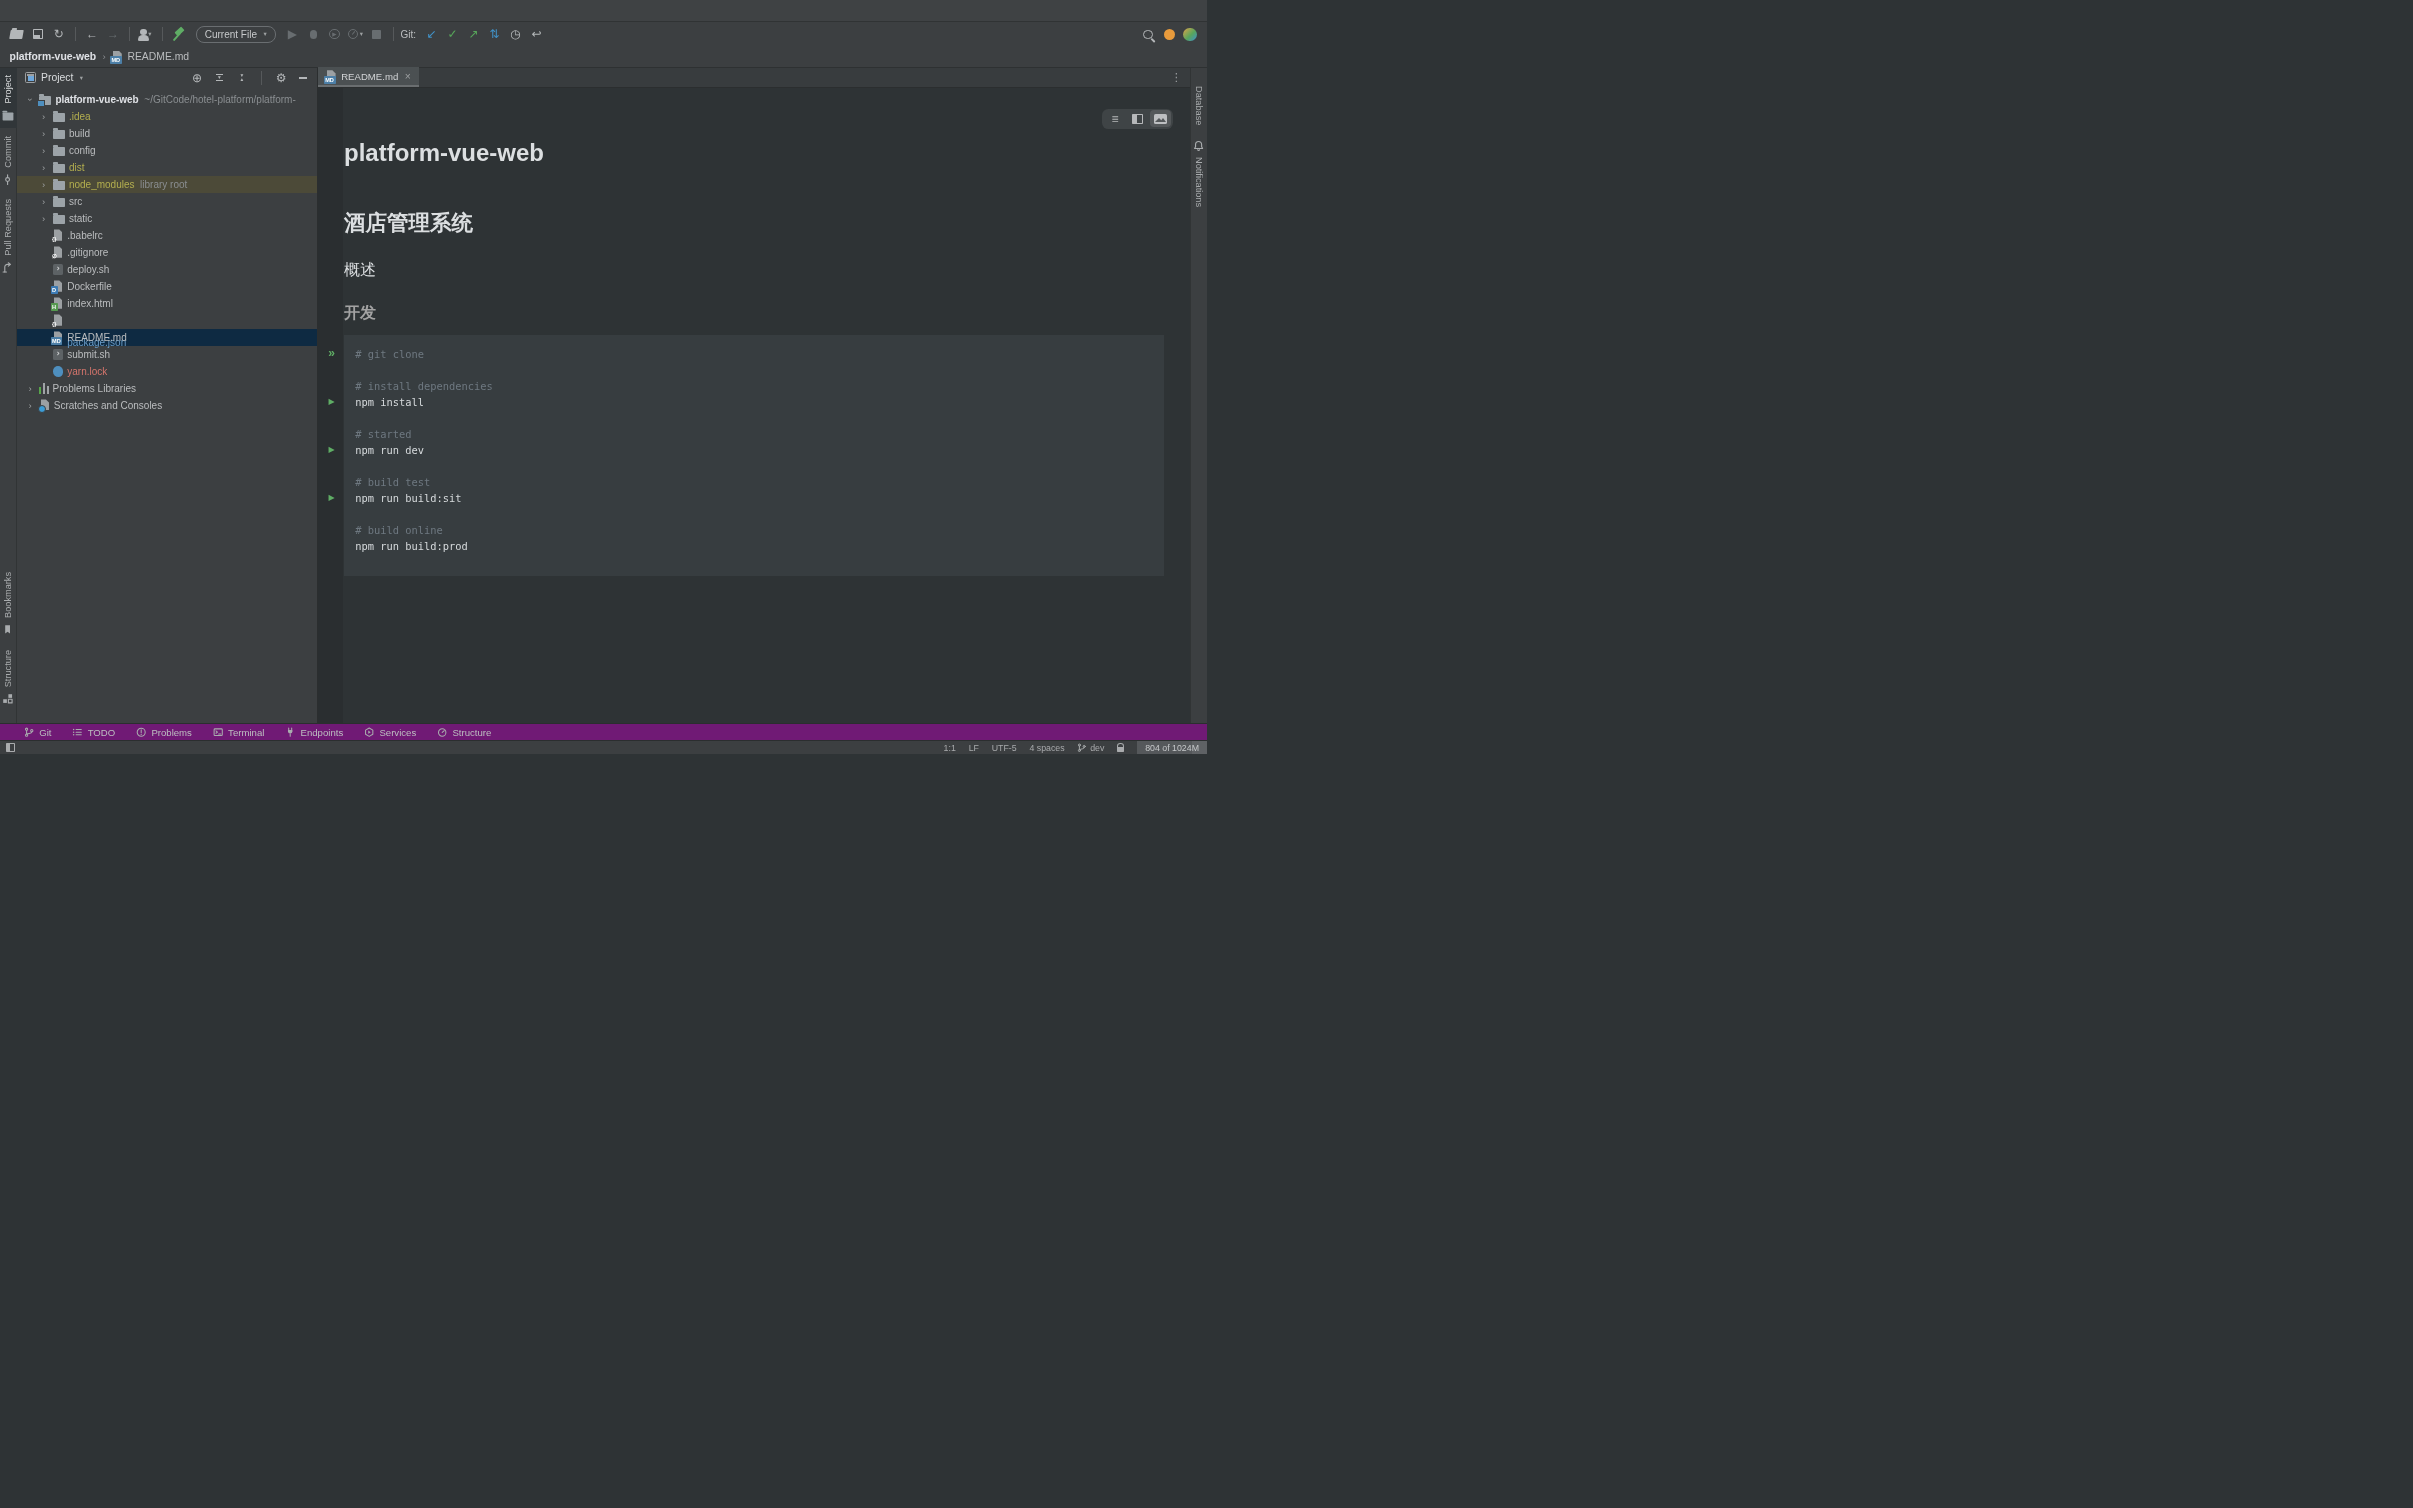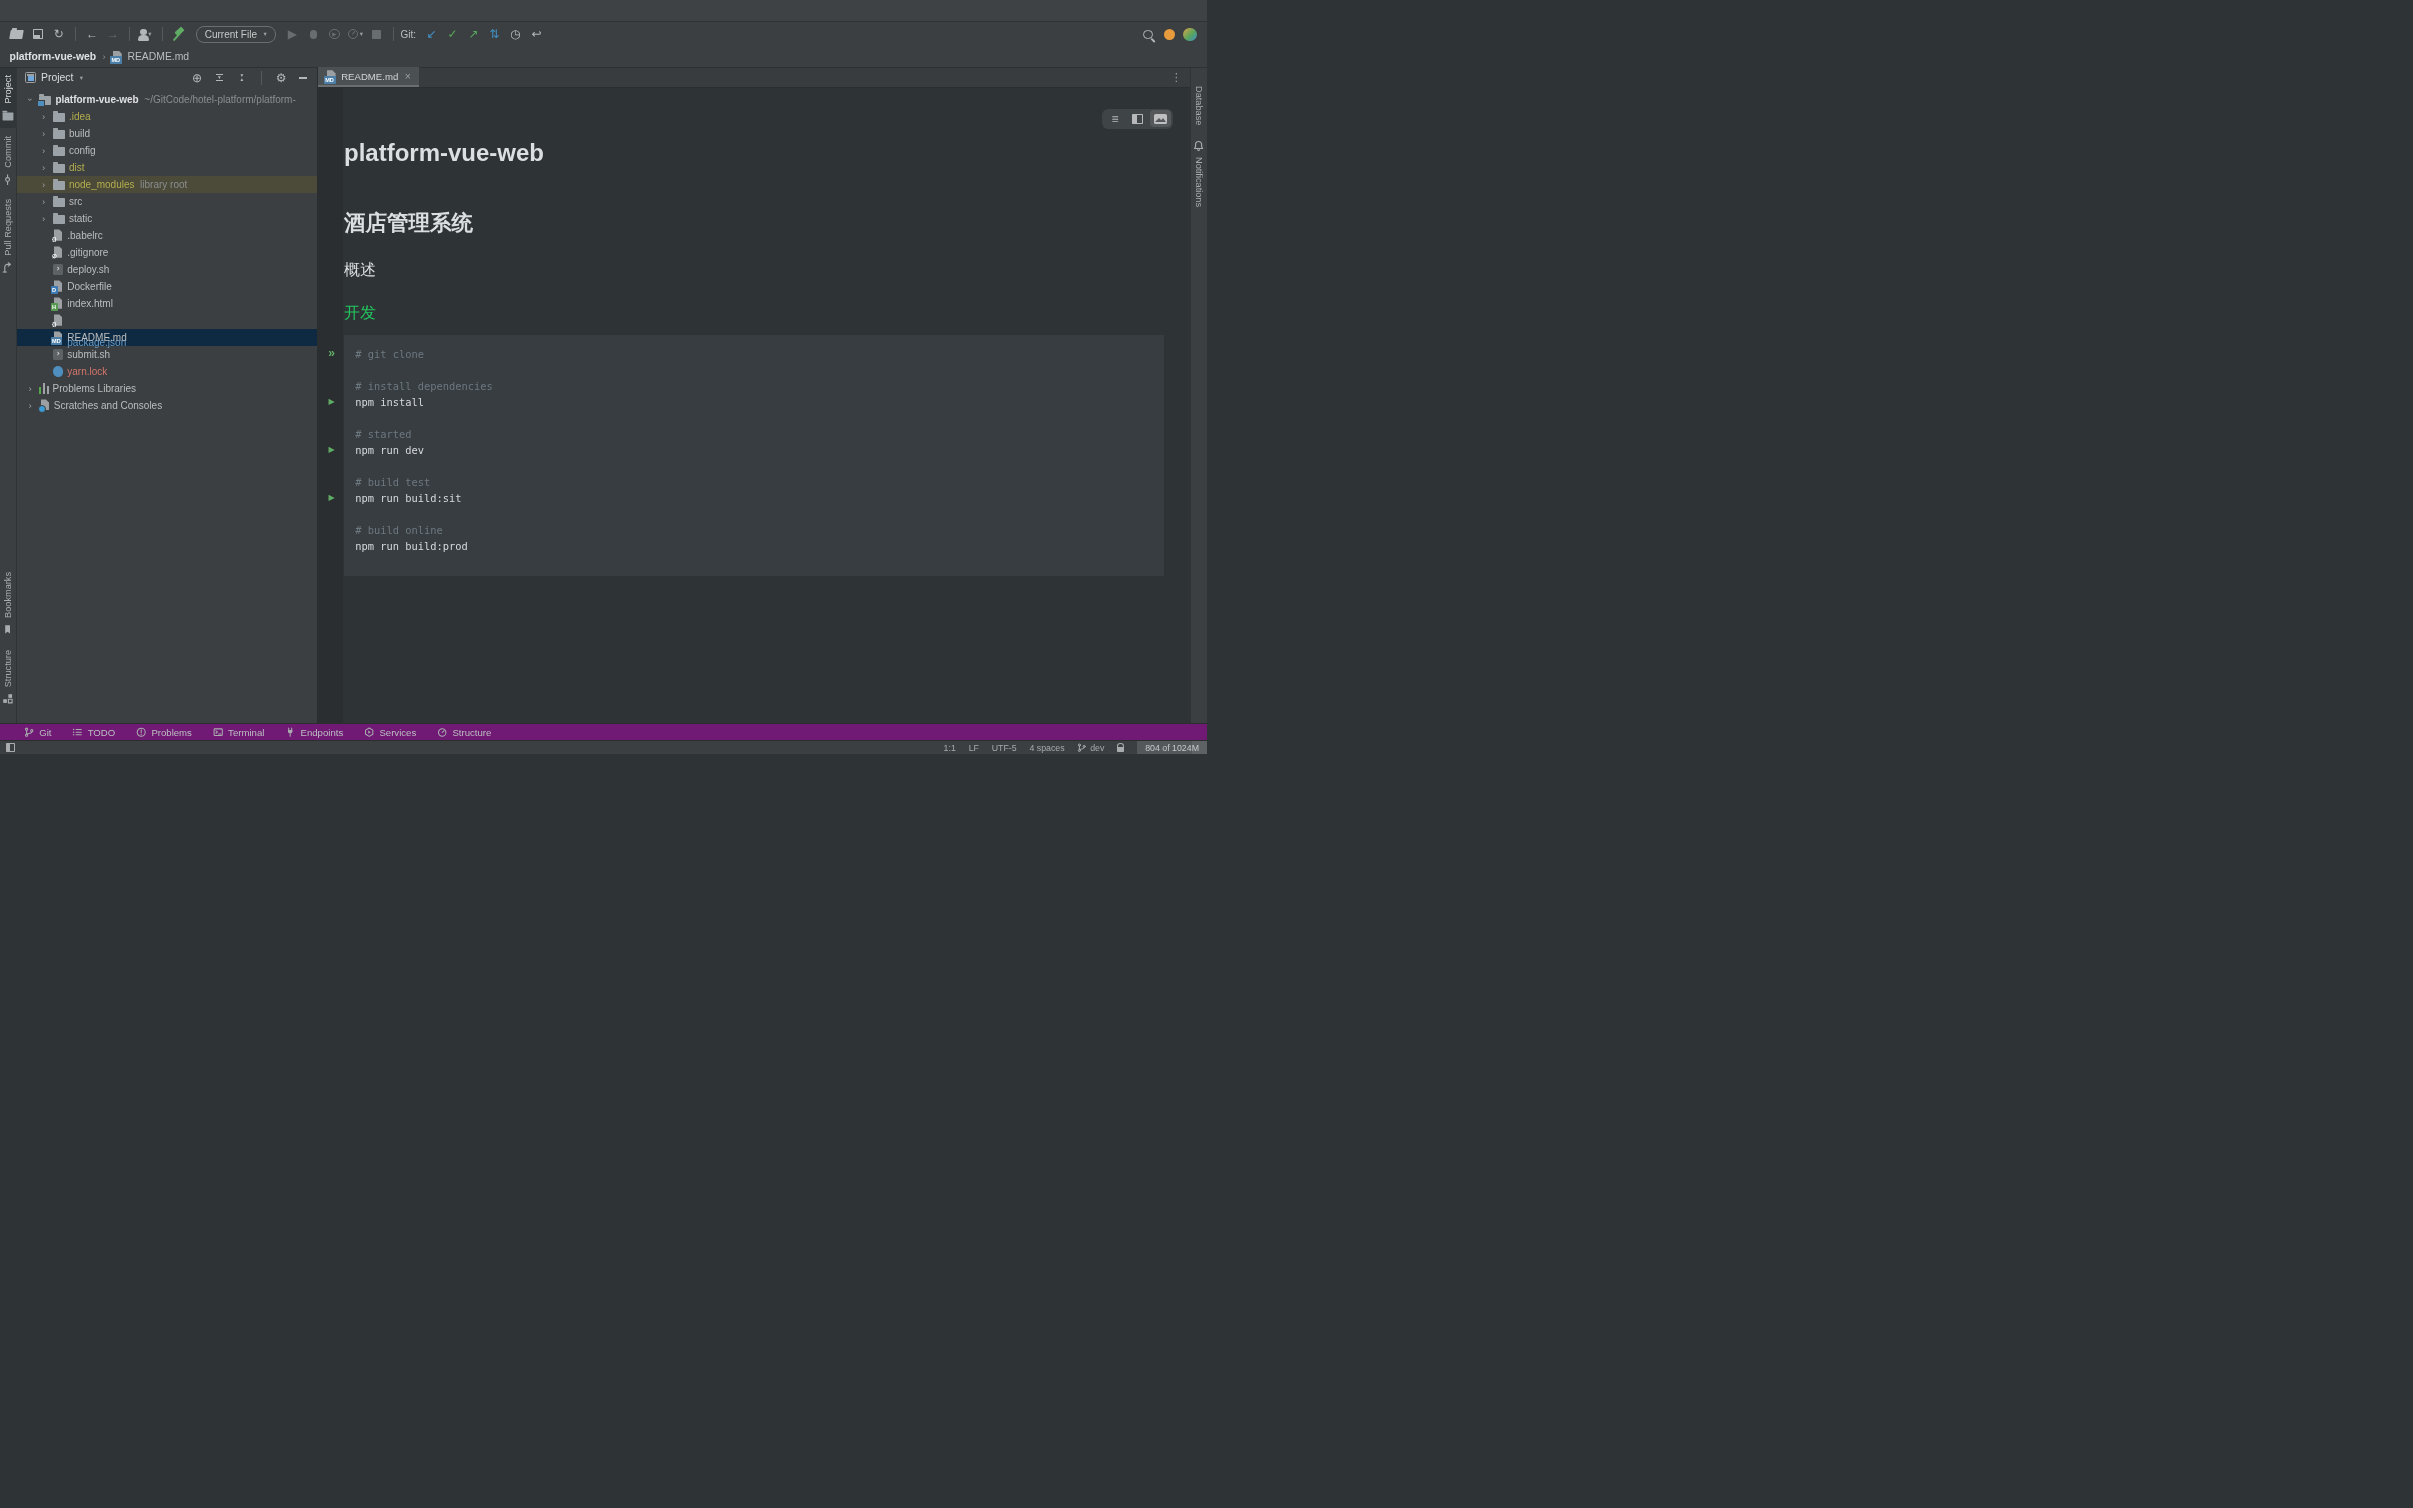--- a/index.html
+++ b/index.html
@@ -123,7 +123,7 @@
   .md-h1 { position:absolute; left:26px; top:51px; font-size:24px; font-weight:700; color:#DCDFE1; }
   .md-h2 { position:absolute; left:26px; top:120px; font-size:21.5px; font-weight:700; color:#DCDFE1; }
   .md-h3a { position:absolute; left:26px; top:172px; font-size:16px; font-weight:400; color:#DCDFE1; }
-  .md-h3b { position:absolute; left:26px; top:215px; font-size:16px; font-weight:400; color:#22c55e; }
+  .md-h3b { position:absolute; left:26px; top:215px; font-size:16px; font-weight:700; color:#a3a3a3; }
   .codeblock { position:absolute; left:26px; top:247px; width:820px; height:241px; background:#373D40;
                padding:11.2px 0 0 11.2px; font-family:"DejaVu Sans Mono",monospace; font-size:10.4px; }
   .cline { height:16px; line-height:16px; white-space:pre; }

